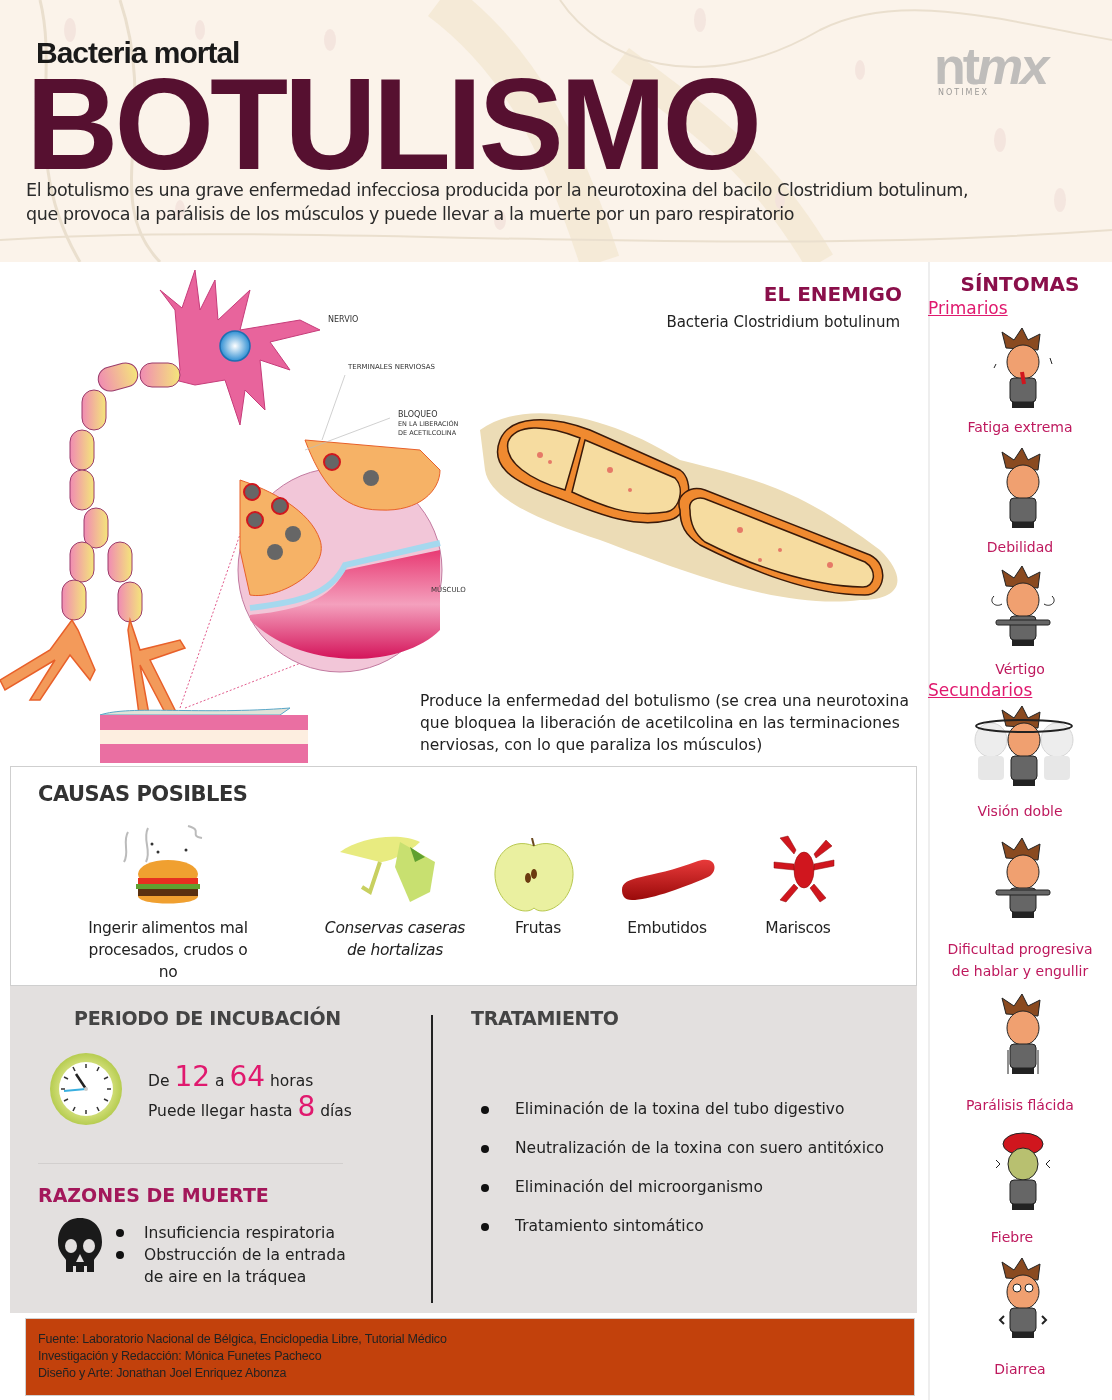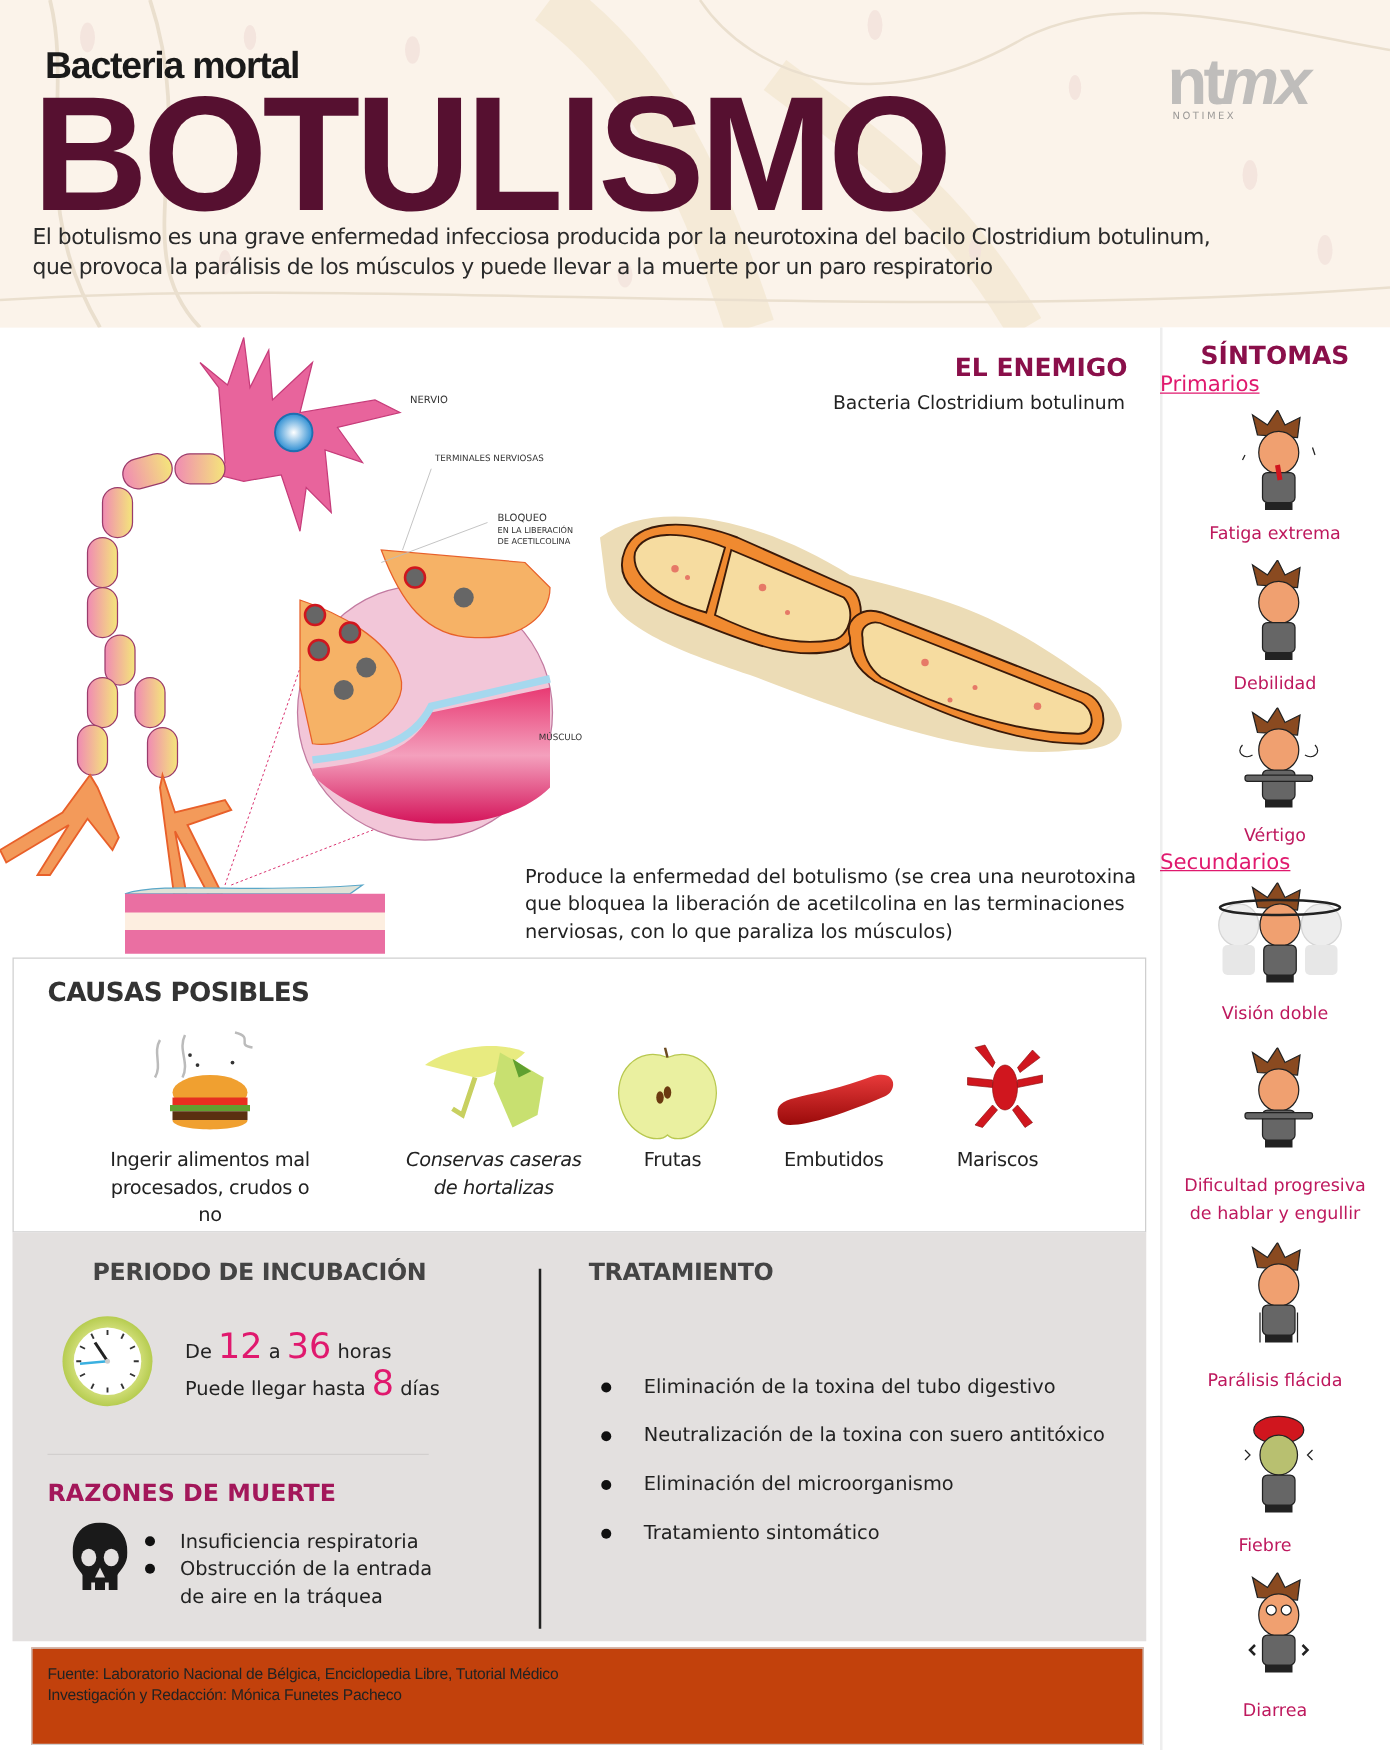--- a/index.html
+++ b/index.html
@@ -291,7 +291,7 @@
   <span>De</span>
   <span class="big-num">12</span>
   <span>a</span>
-  <span class="big-num">36</span>
+  <span class="big-num">64</span>
   <span>horas</span>
 </div>
 <div class="abs incub-text" style="left:148px;top:1090px;">

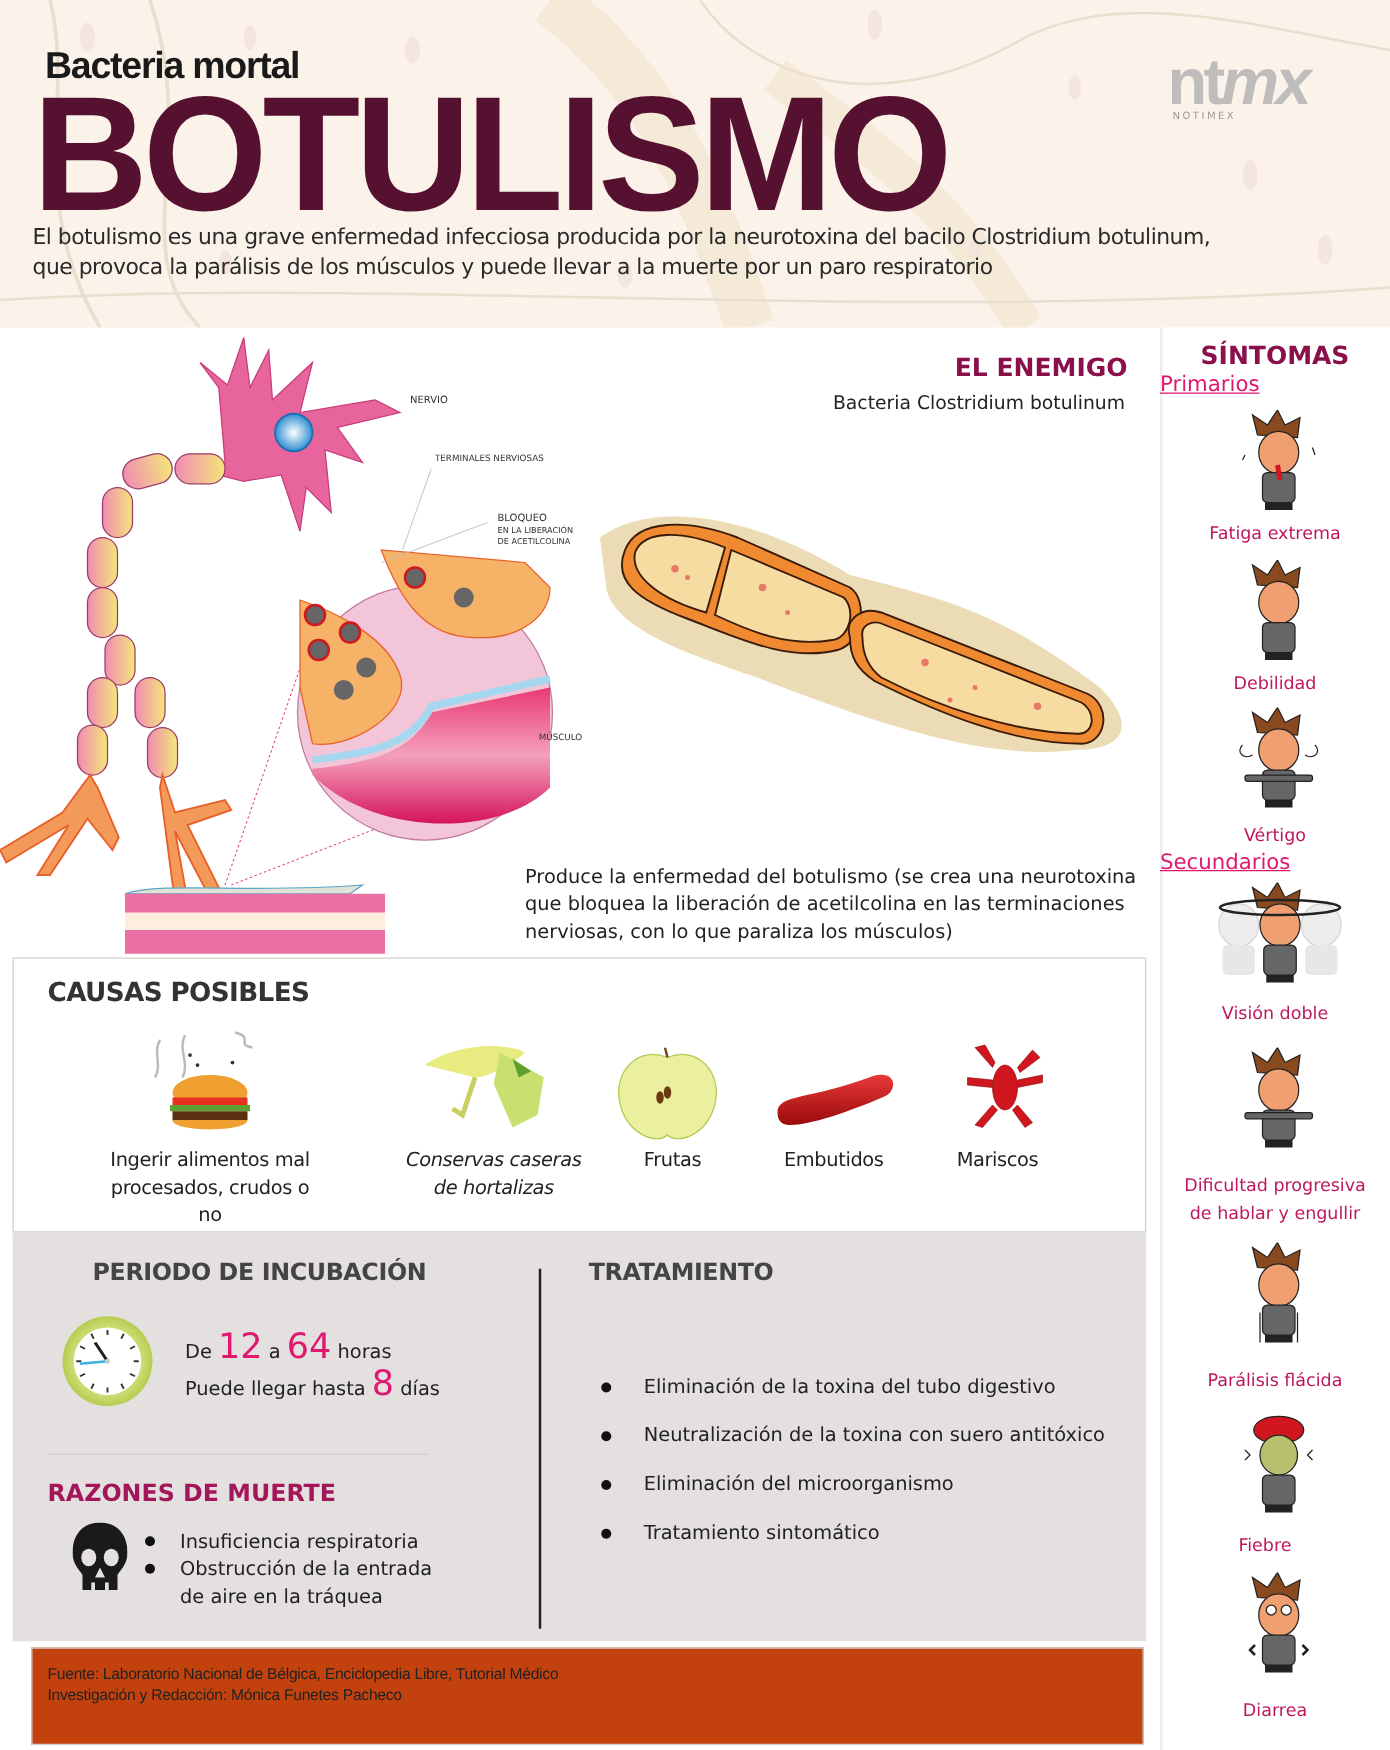--- a/index.html
+++ b/index.html
@@ -331,6 +331,7 @@
 <div class="abs credits">
   <div>Fuente: Laboratorio Nacional de Bélgica, Enciclopedia Libre, Tutorial Médico</div>
   <div>Investigación y Redacción: Mónica Funetes Pacheco</div>
+  <div>Diseño y Arte: Jonathan Joel Enriquez Abonza</div>
 </div>
 
 <div class="abs sym-col"></div>

